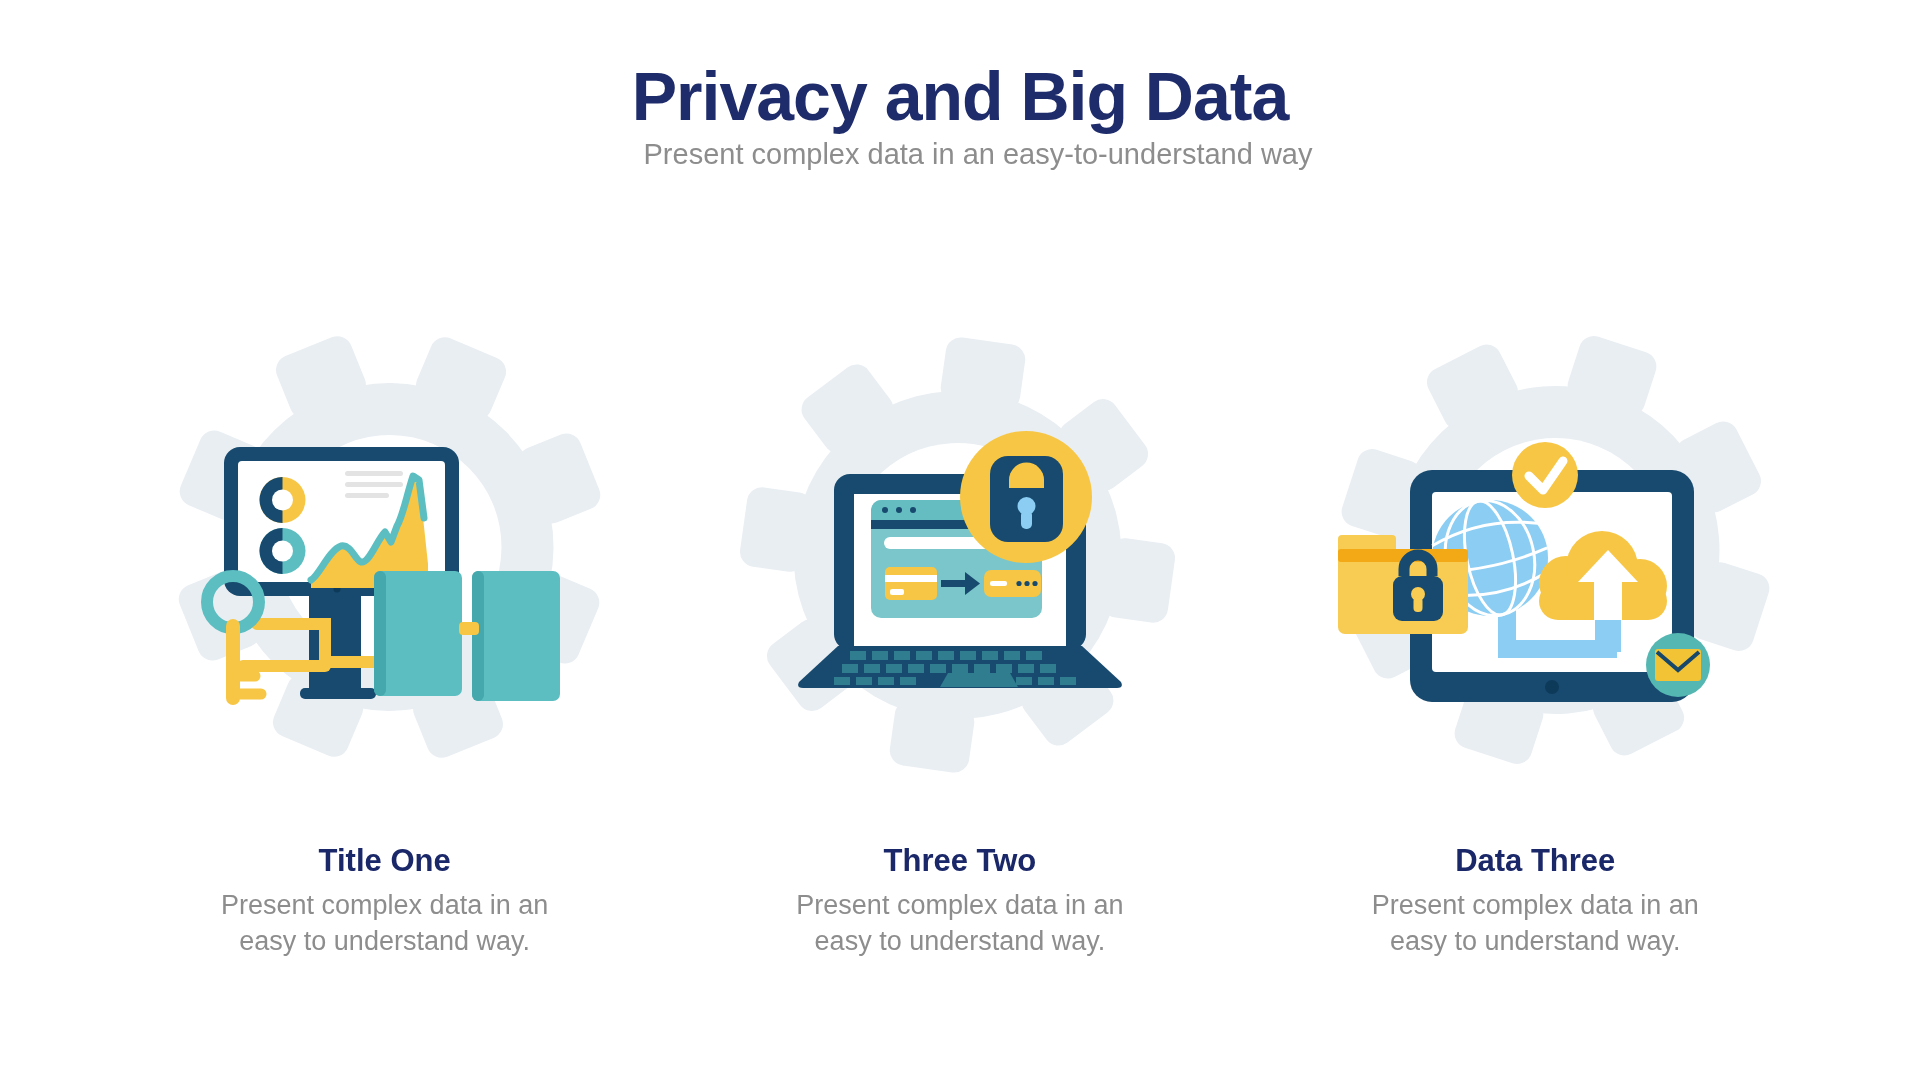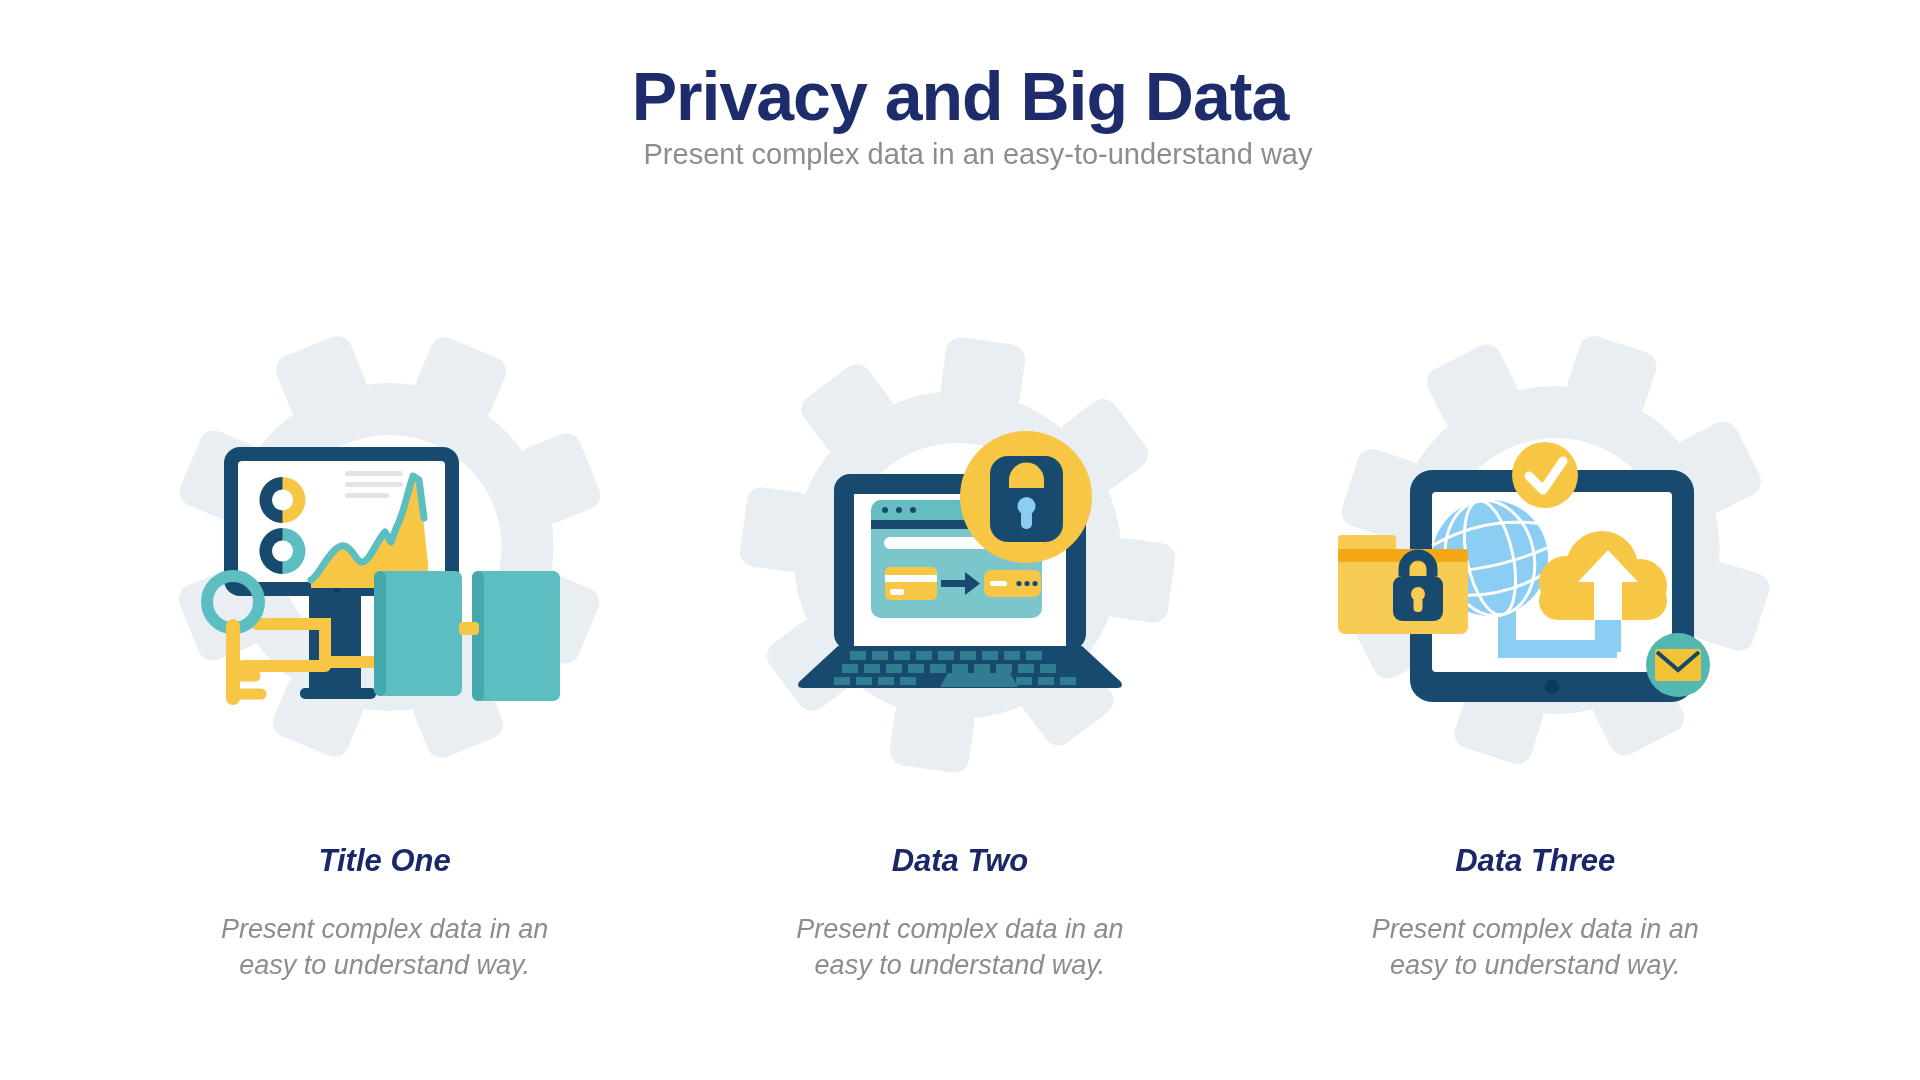--- a/index.html
+++ b/index.html
@@ -16,7 +16,7 @@
     margin:8px 0 0;font-size:29px;color:#8D8D8D;font-weight:400;padding-left:36px;
   }
   .columns{position:absolute;top:280px;left:97px;width:1726px;display:flex;}
-  .col{width:575.3px;display:flex;flex-direction:column;align-items:center;font-style:italic;}
+  .col{width:575.3px;display:flex;flex-direction:column;align-items:center;}
   .illus{display:block;}
   .col-title{font-size:31px;font-weight:700;color:#1A2768;margin:4px 0 10px;line-height:1.1;}
   .col-desc{

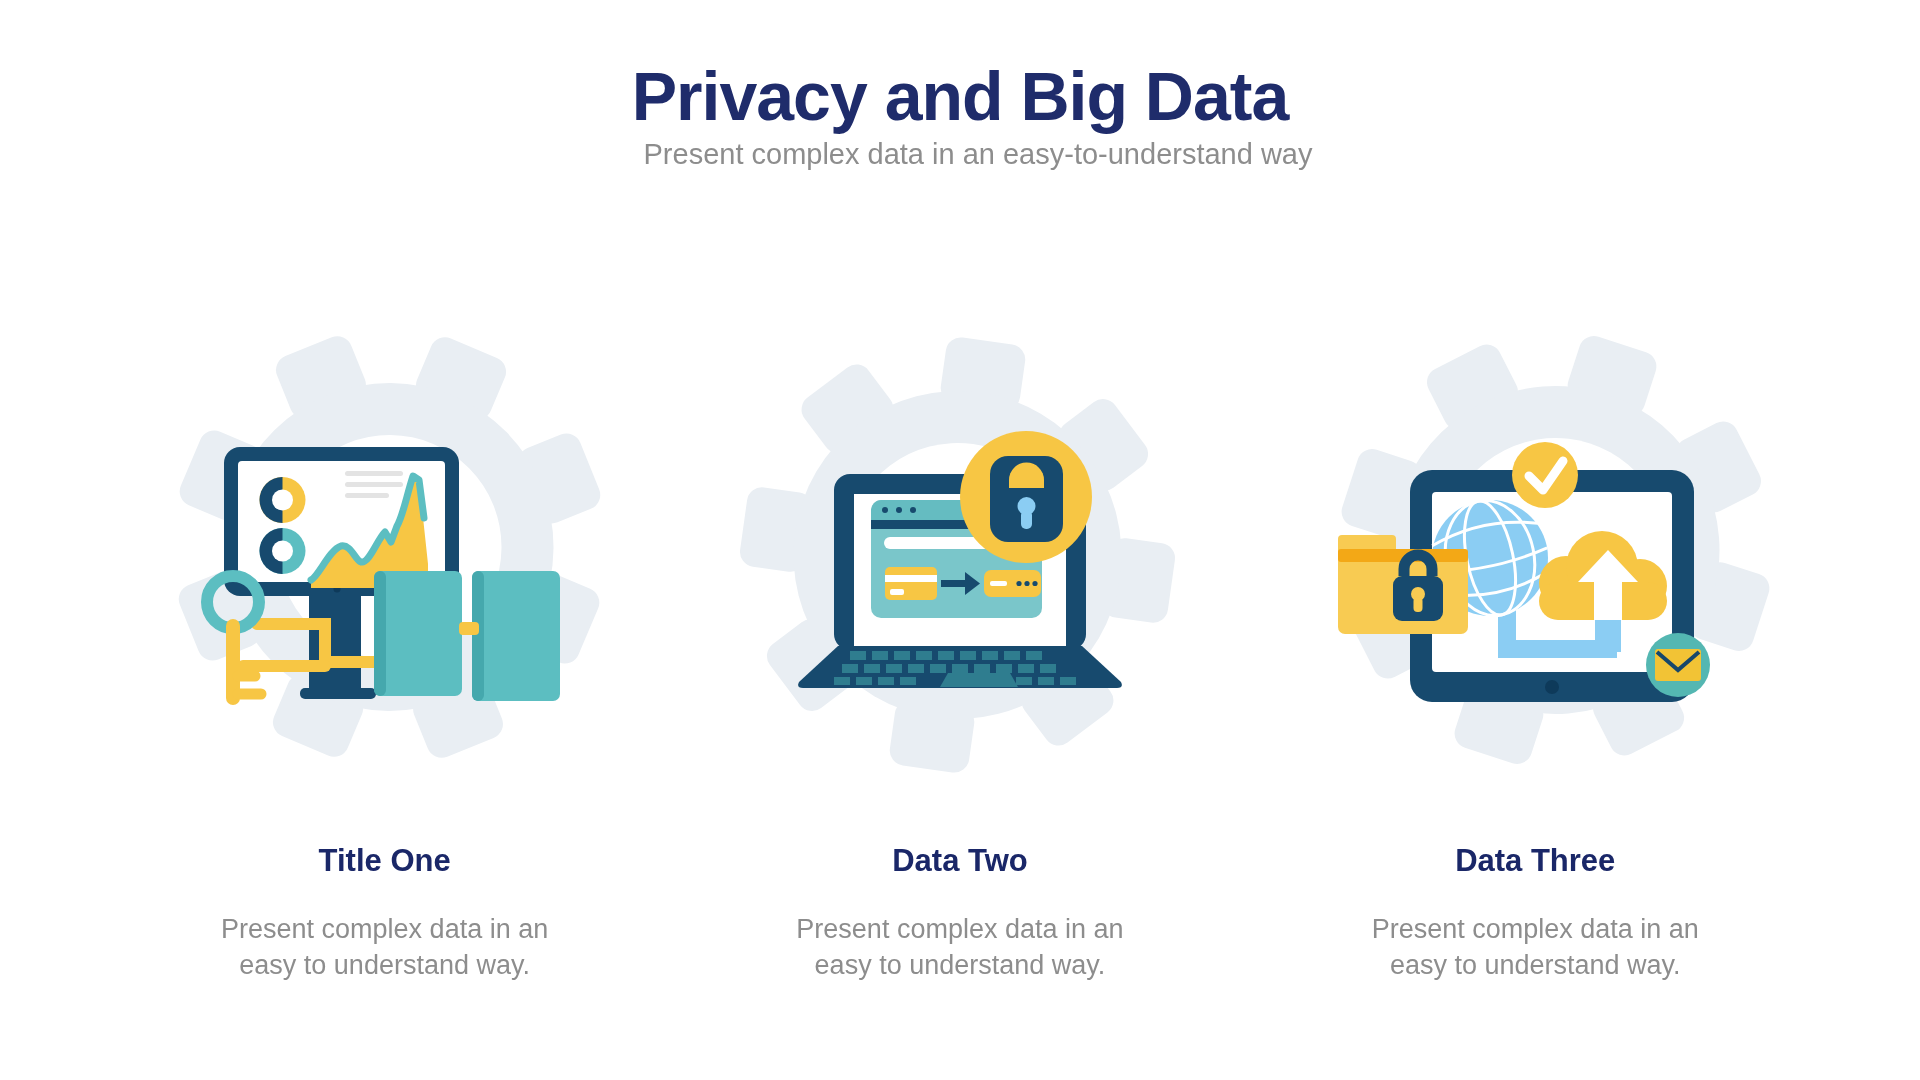--- a/index.html
+++ b/index.html
@@ -204,7 +204,7 @@
           </g>
         </g>
       </svg>
-      <div class="col-title">Data Two</div>
+      <div class="col-title">Three Two</div>
       <div class="col-desc">Present complex data in an easy to understand way.</div>
     </div>
 

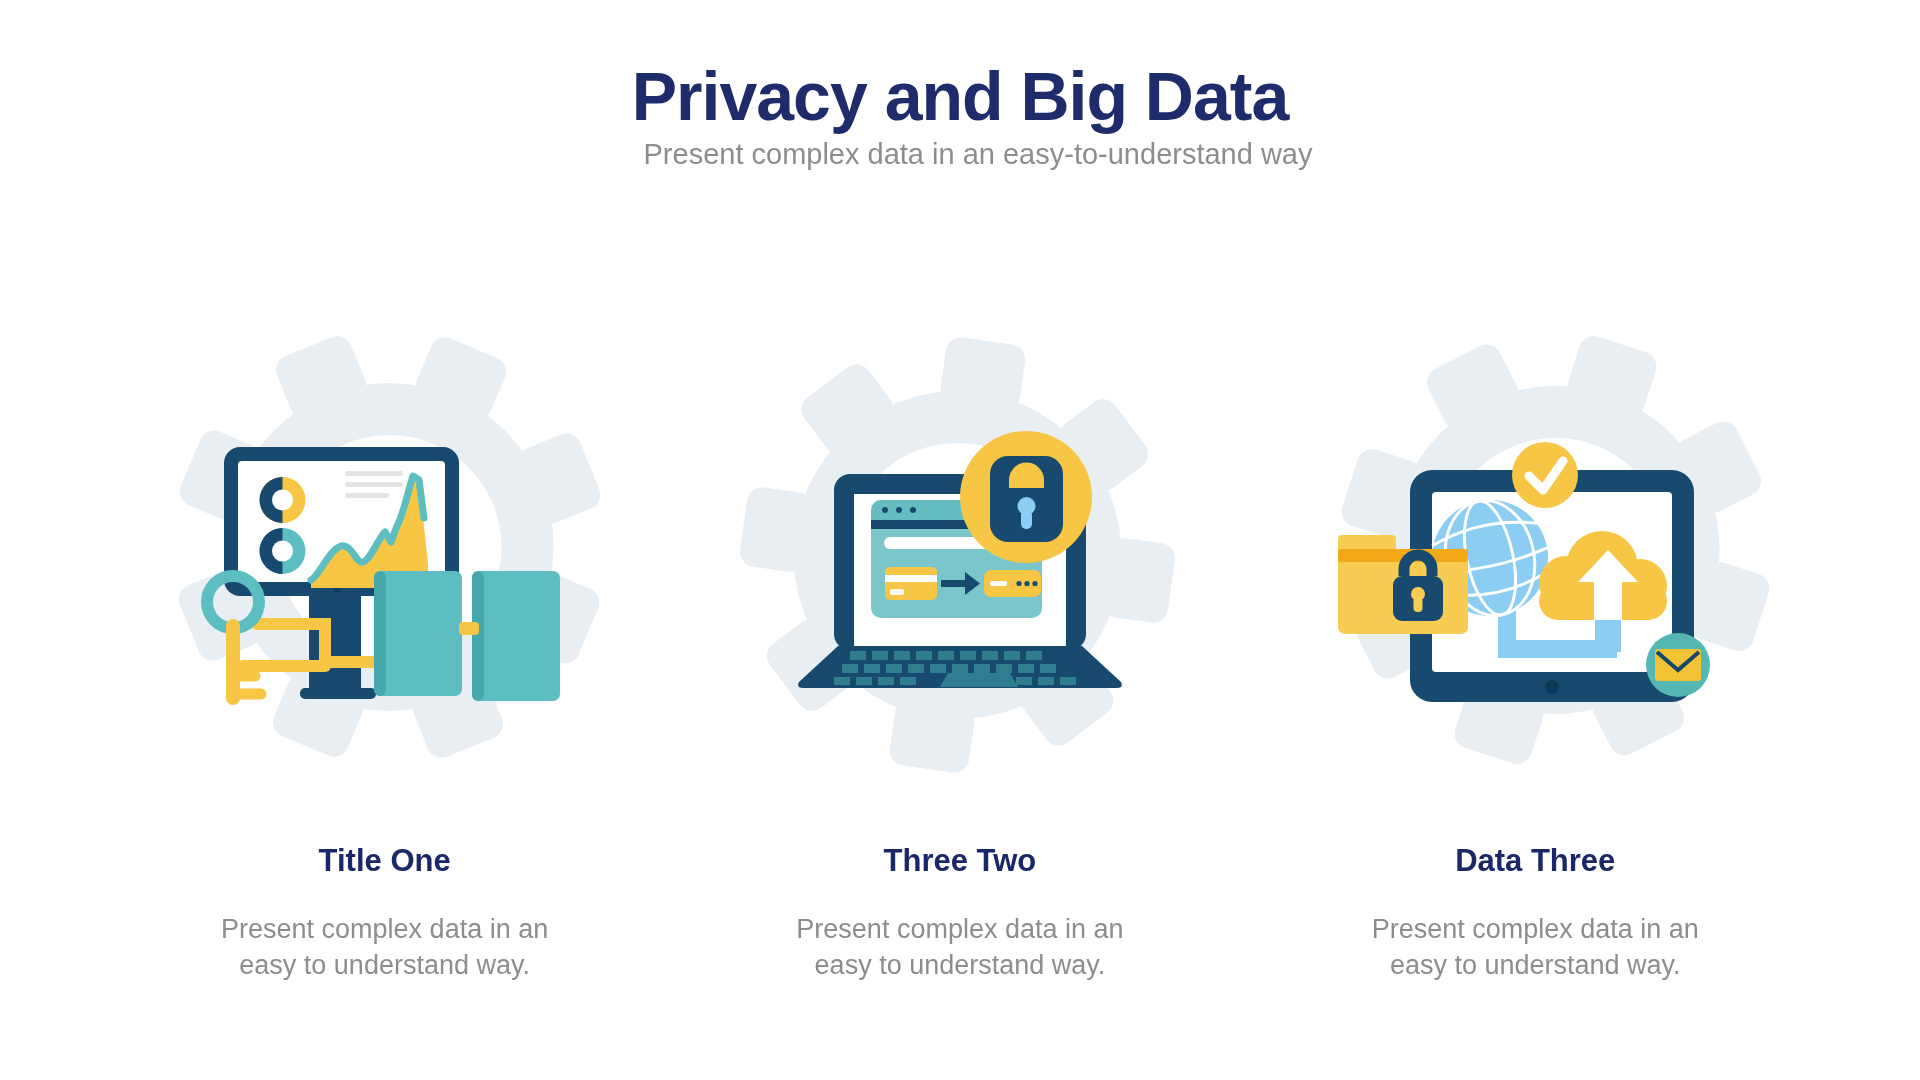--- a/index.html
+++ b/index.html
@@ -21,7 +21,7 @@
   .col-title{font-size:31px;font-weight:700;color:#1A2768;margin:4px 0 10px;line-height:1.1;}
   .col-desc{
     font-size:27px;color:#8D8D8D;text-align:center;line-height:1.32;
-    max-width:448px;text-wrap:balance;margin-top:24px;
+    max-width:448px;text-wrap:balance;
   }
 </style>
 </head>

